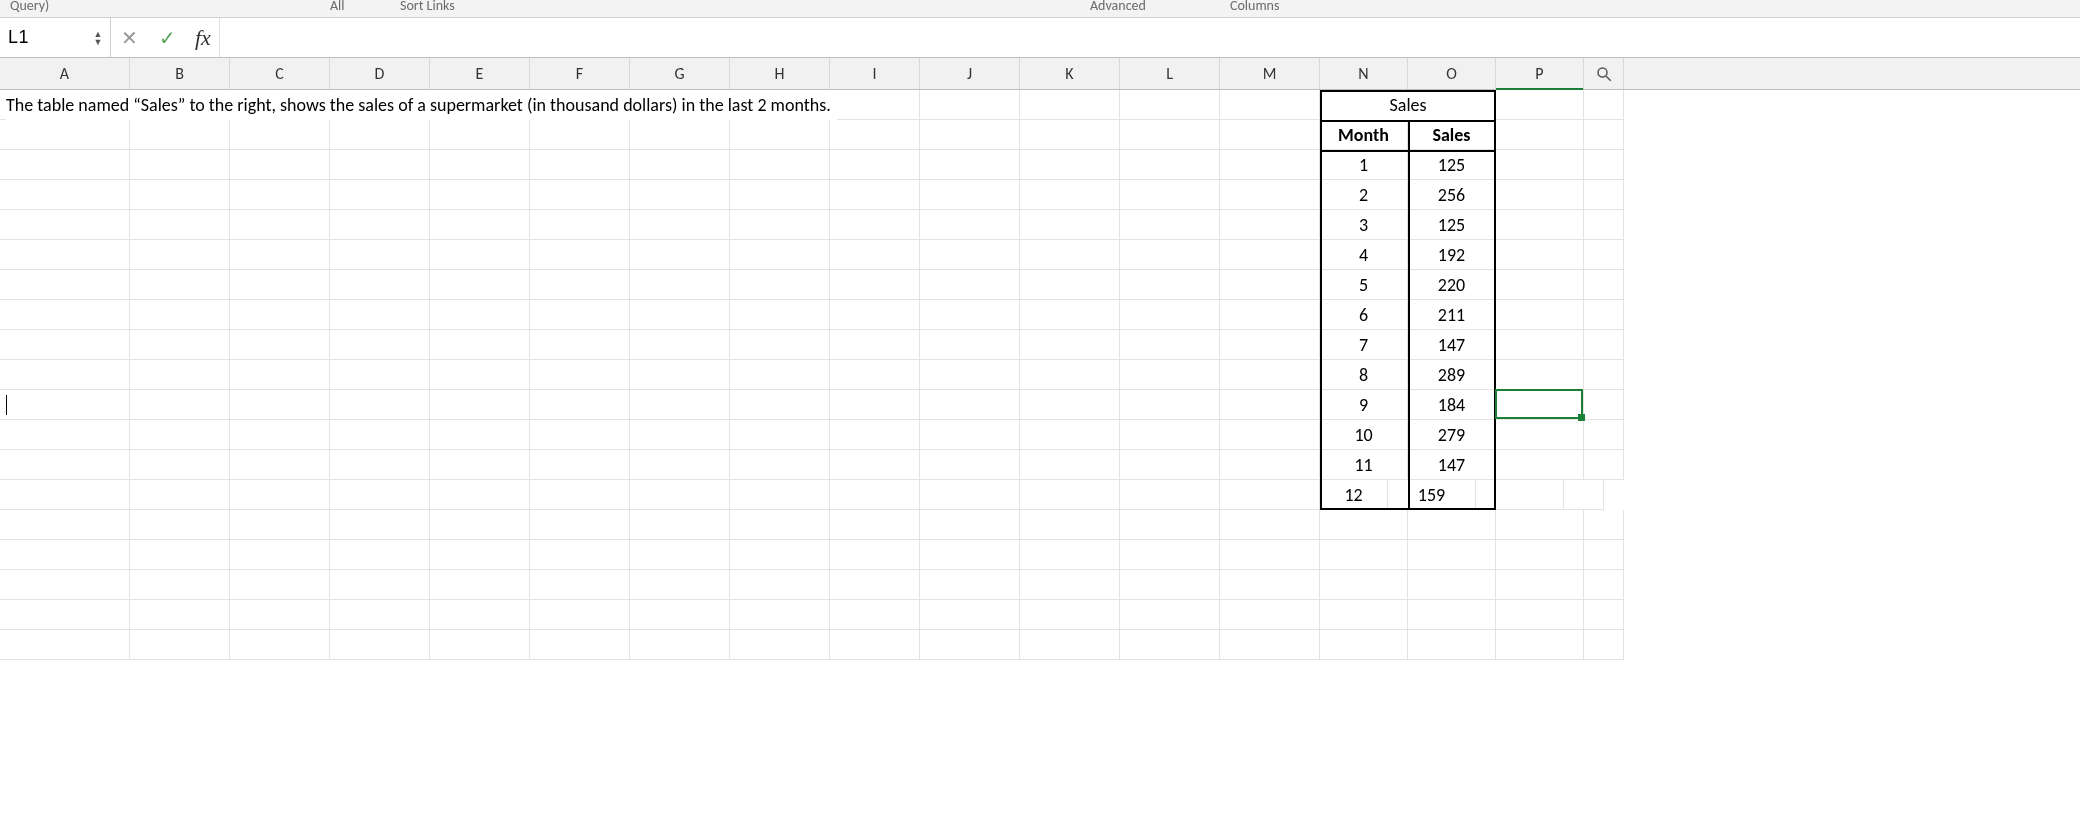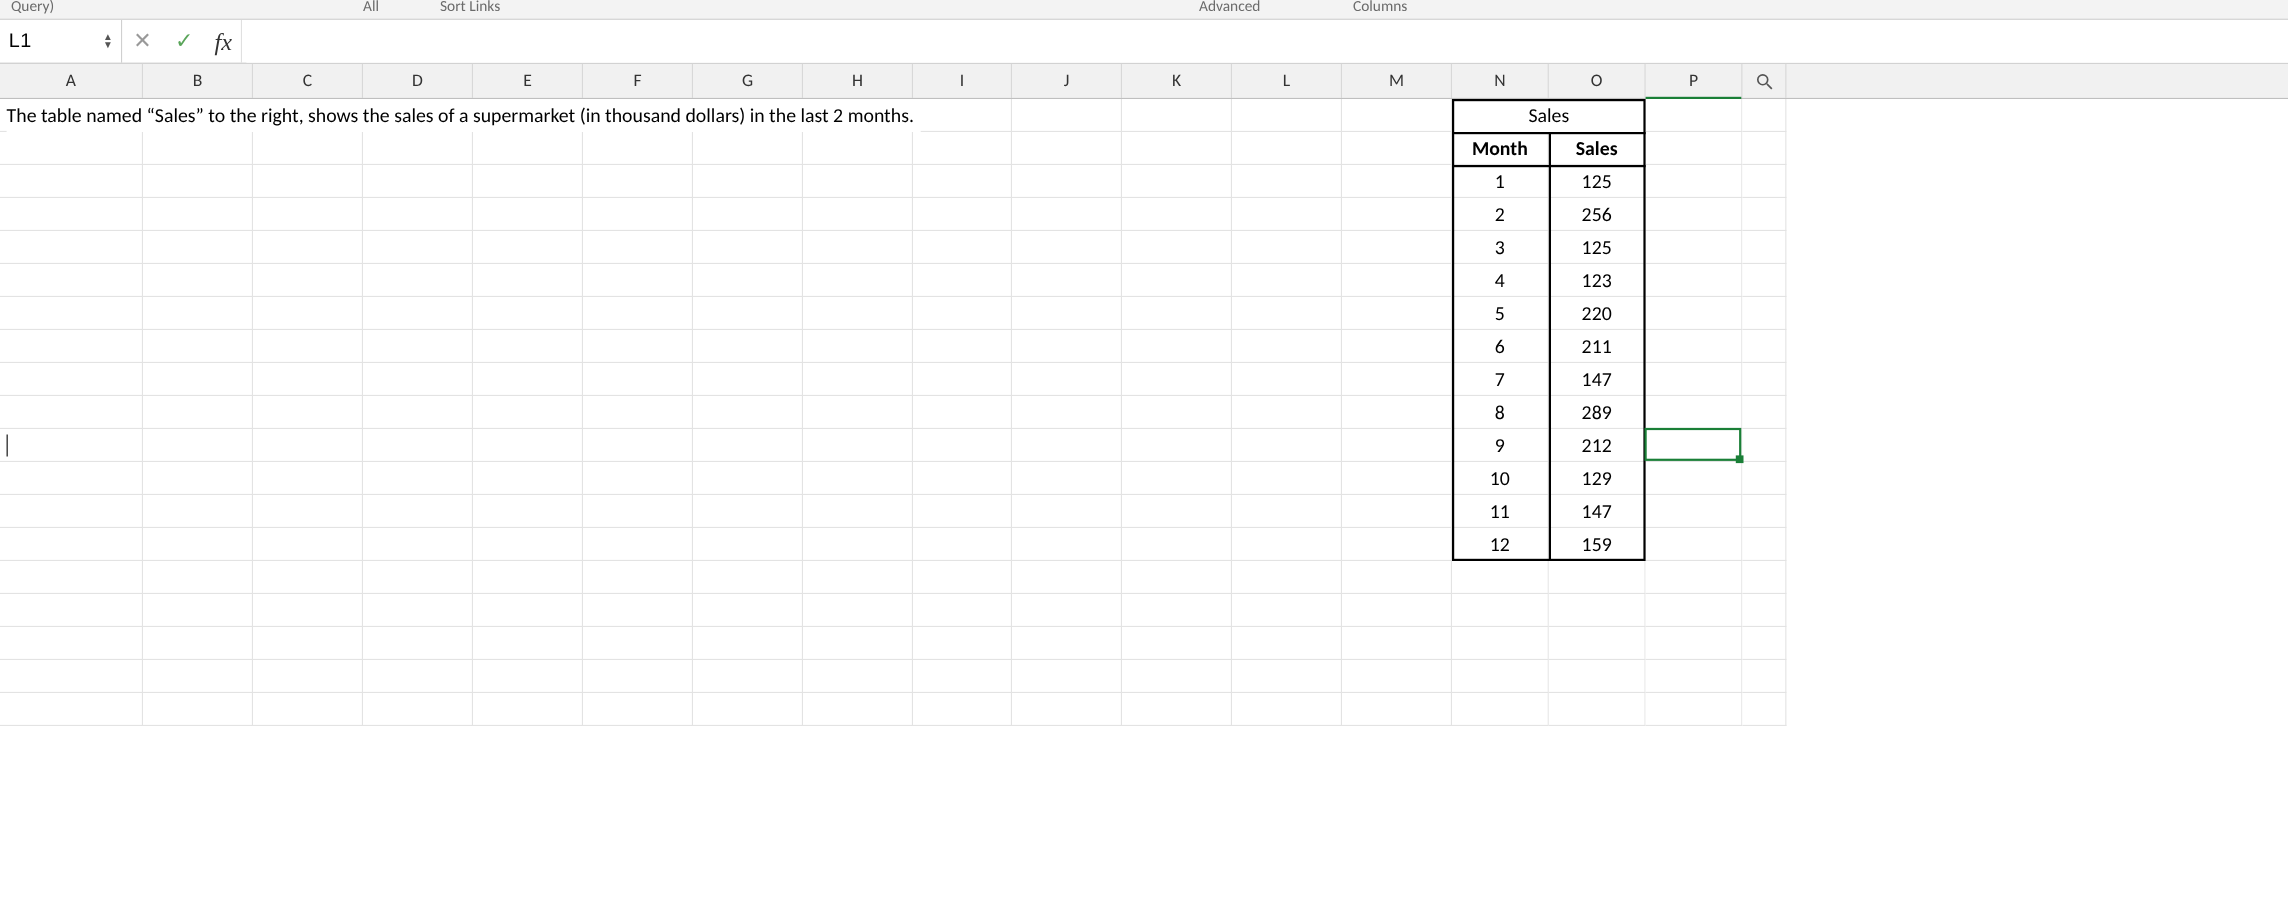--- a/index.html
+++ b/index.html
@@ -373,7 +373,7 @@
       <div class="cell" style="width: 100px;"></div>
       <div class="cell" style="width: 100px;"></div>
       <div class="cell center" style="width: 88px;">4</div>
-      <div class="cell center" style="width: 88px;">123</div>
+      <div class="cell center" style="width: 88px;">192</div>
       <div class="cell" style="width: 88px;"></div>
       <div class="cell" style="width: 40px;"></div>
     </div>

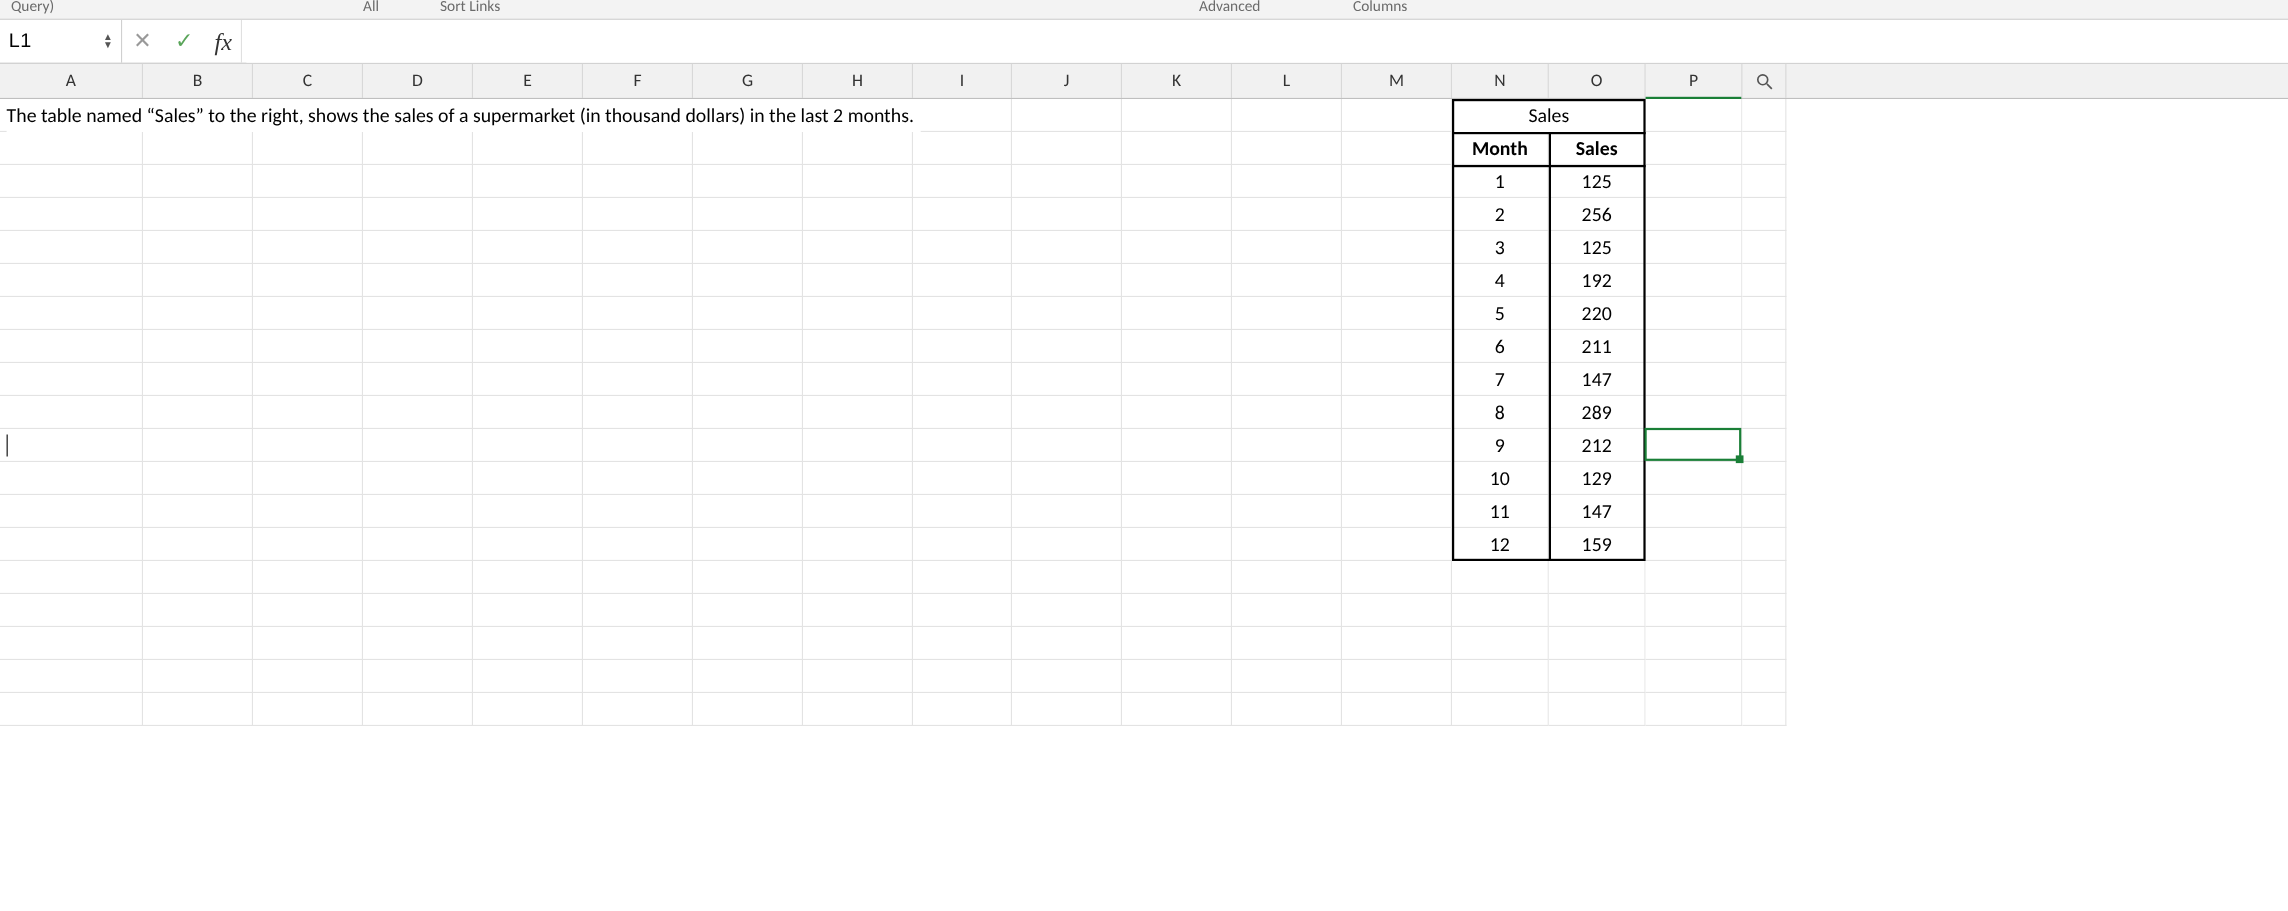--- a/index.html
+++ b/index.html
@@ -468,7 +468,7 @@
       <div class="cell" style="width: 100px;"></div>
       <div class="cell" style="width: 100px;"></div>
       <div class="cell center" style="width: 88px;">9</div>
-      <div class="cell center" style="width: 88px;">212</div>
+      <div class="cell center" style="width: 88px;">184</div>
       <div class="cell" style="width: 88px;"></div>
       <div class="cell" style="width: 40px;"></div>
     </div>

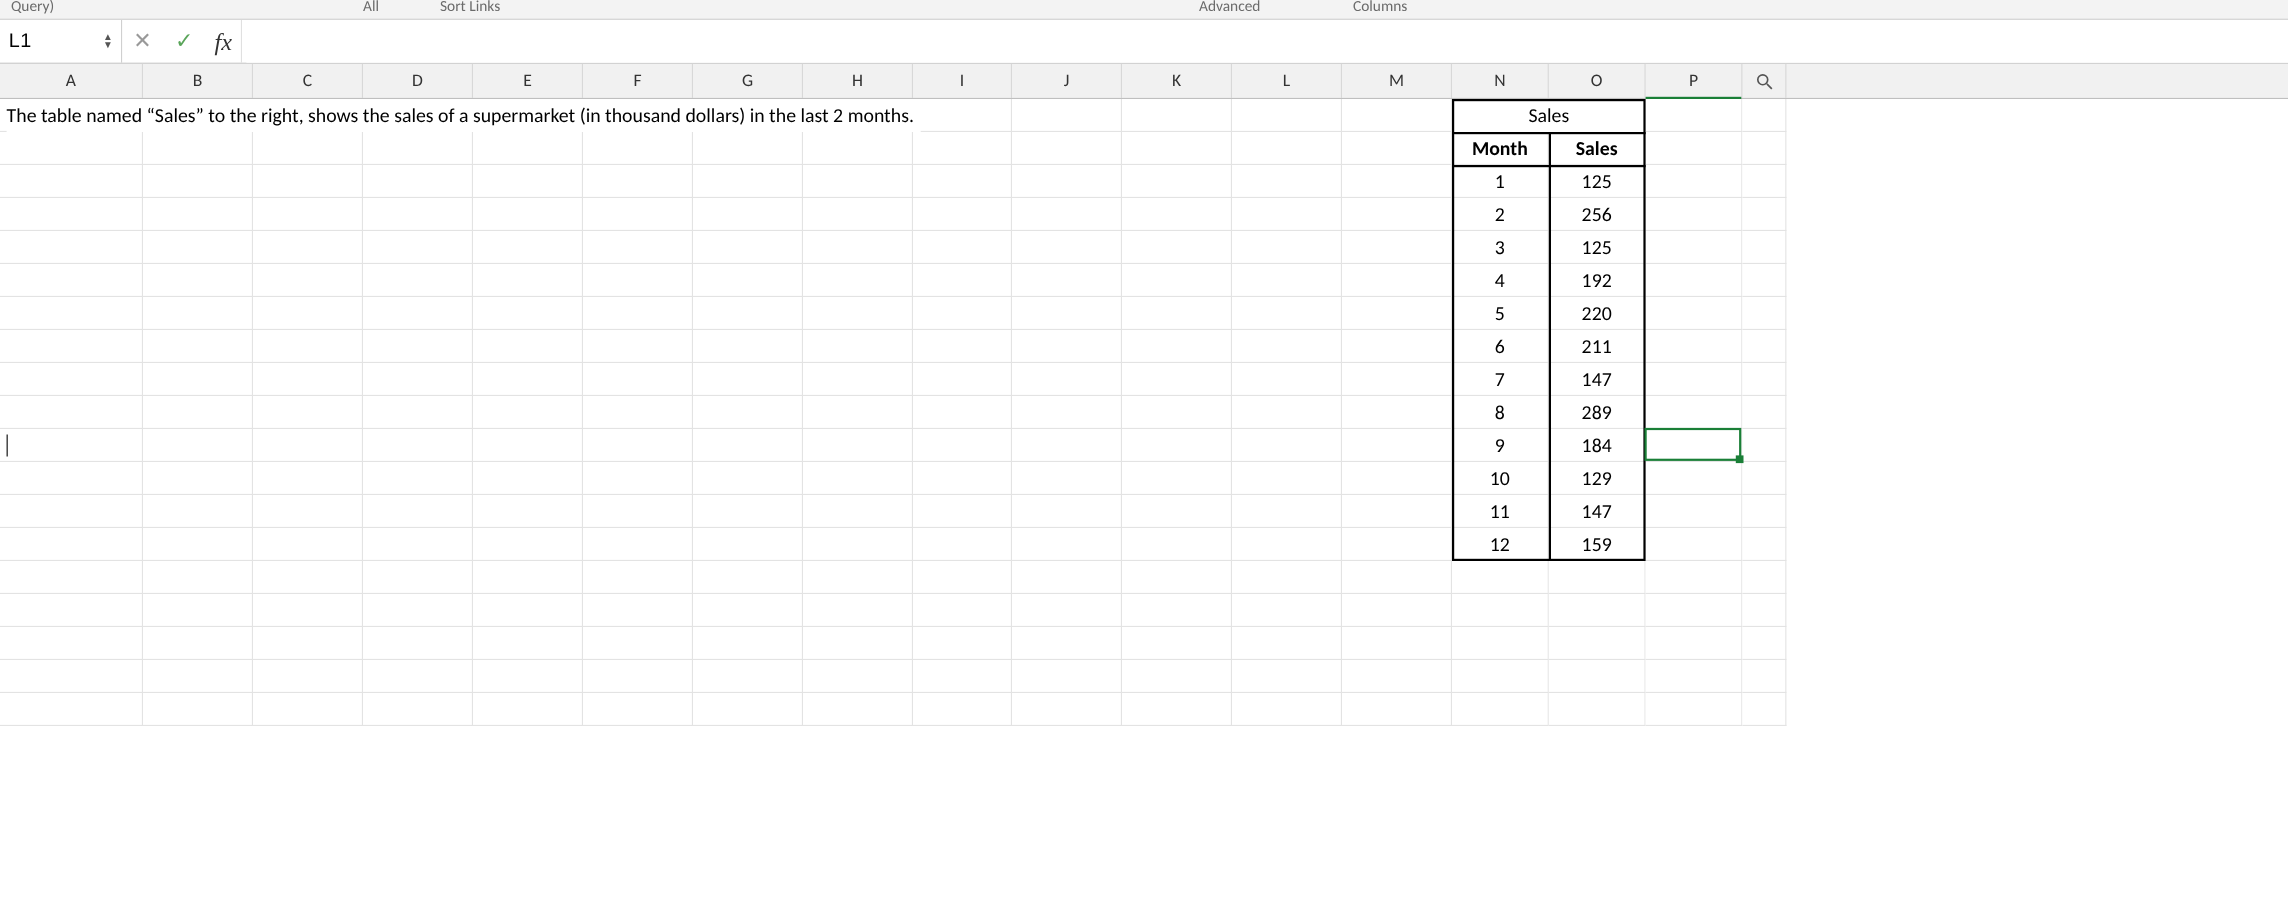--- a/index.html
+++ b/index.html
@@ -487,7 +487,7 @@
       <div class="cell" style="width: 100px;"></div>
       <div class="cell" style="width: 100px;"></div>
       <div class="cell center" style="width: 88px;">10</div>
-      <div class="cell center" style="width: 88px;">129</div>
+      <div class="cell center" style="width: 88px;">279</div>
       <div class="cell" style="width: 88px;"></div>
       <div class="cell" style="width: 40px;"></div>
     </div>

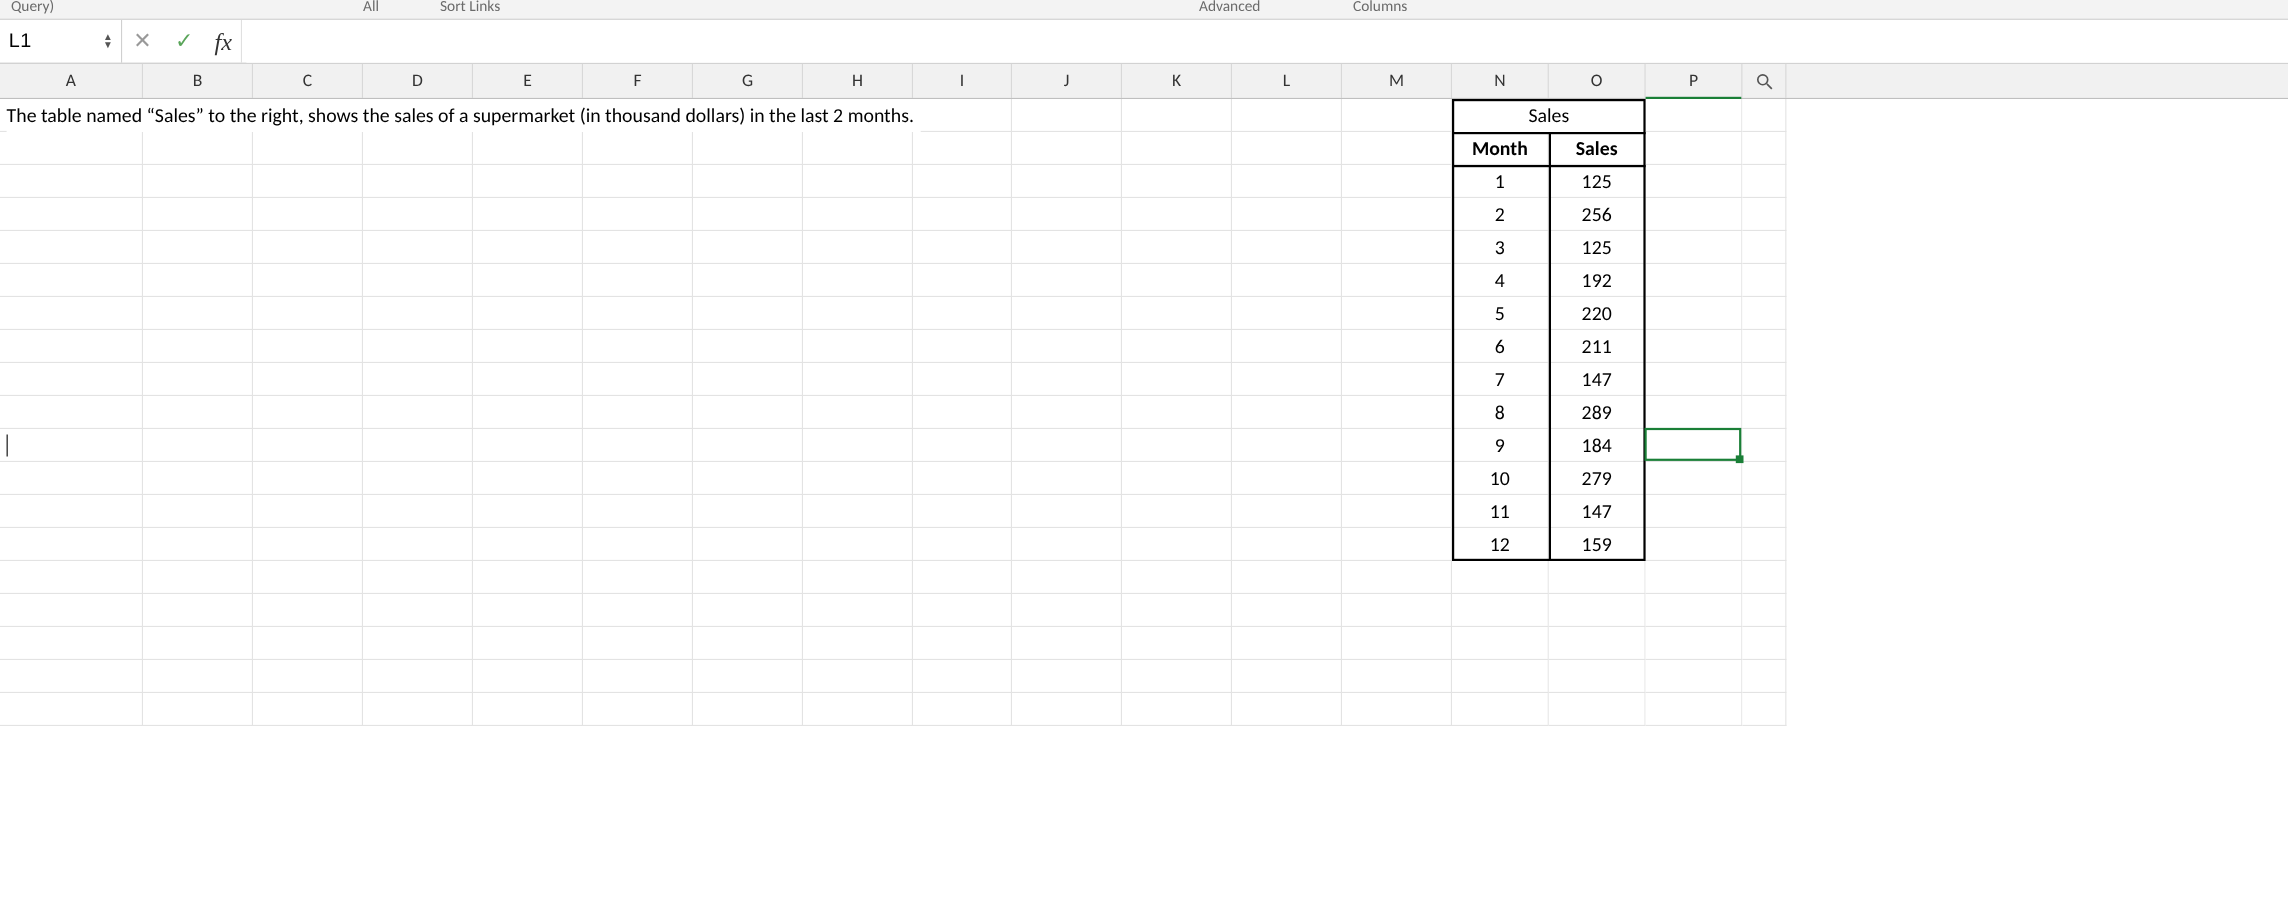--- a/index.html
+++ b/index.html
@@ -524,7 +524,7 @@
       <div class="cell" style="width: 100px;"></div>
       <div class="cell" style="width: 100px;"></div>
       <div class="cell" style="width: 100px;"></div>
-      <div class="cell center" style="width: 88px;">12</div>
+      <div class="cell center" style="width: 68px;">12</div>
       <div class="cell center" style="width: 88px;">159</div>
       <div class="cell" style="width: 88px;"></div>
       <div class="cell" style="width: 40px;"></div>

